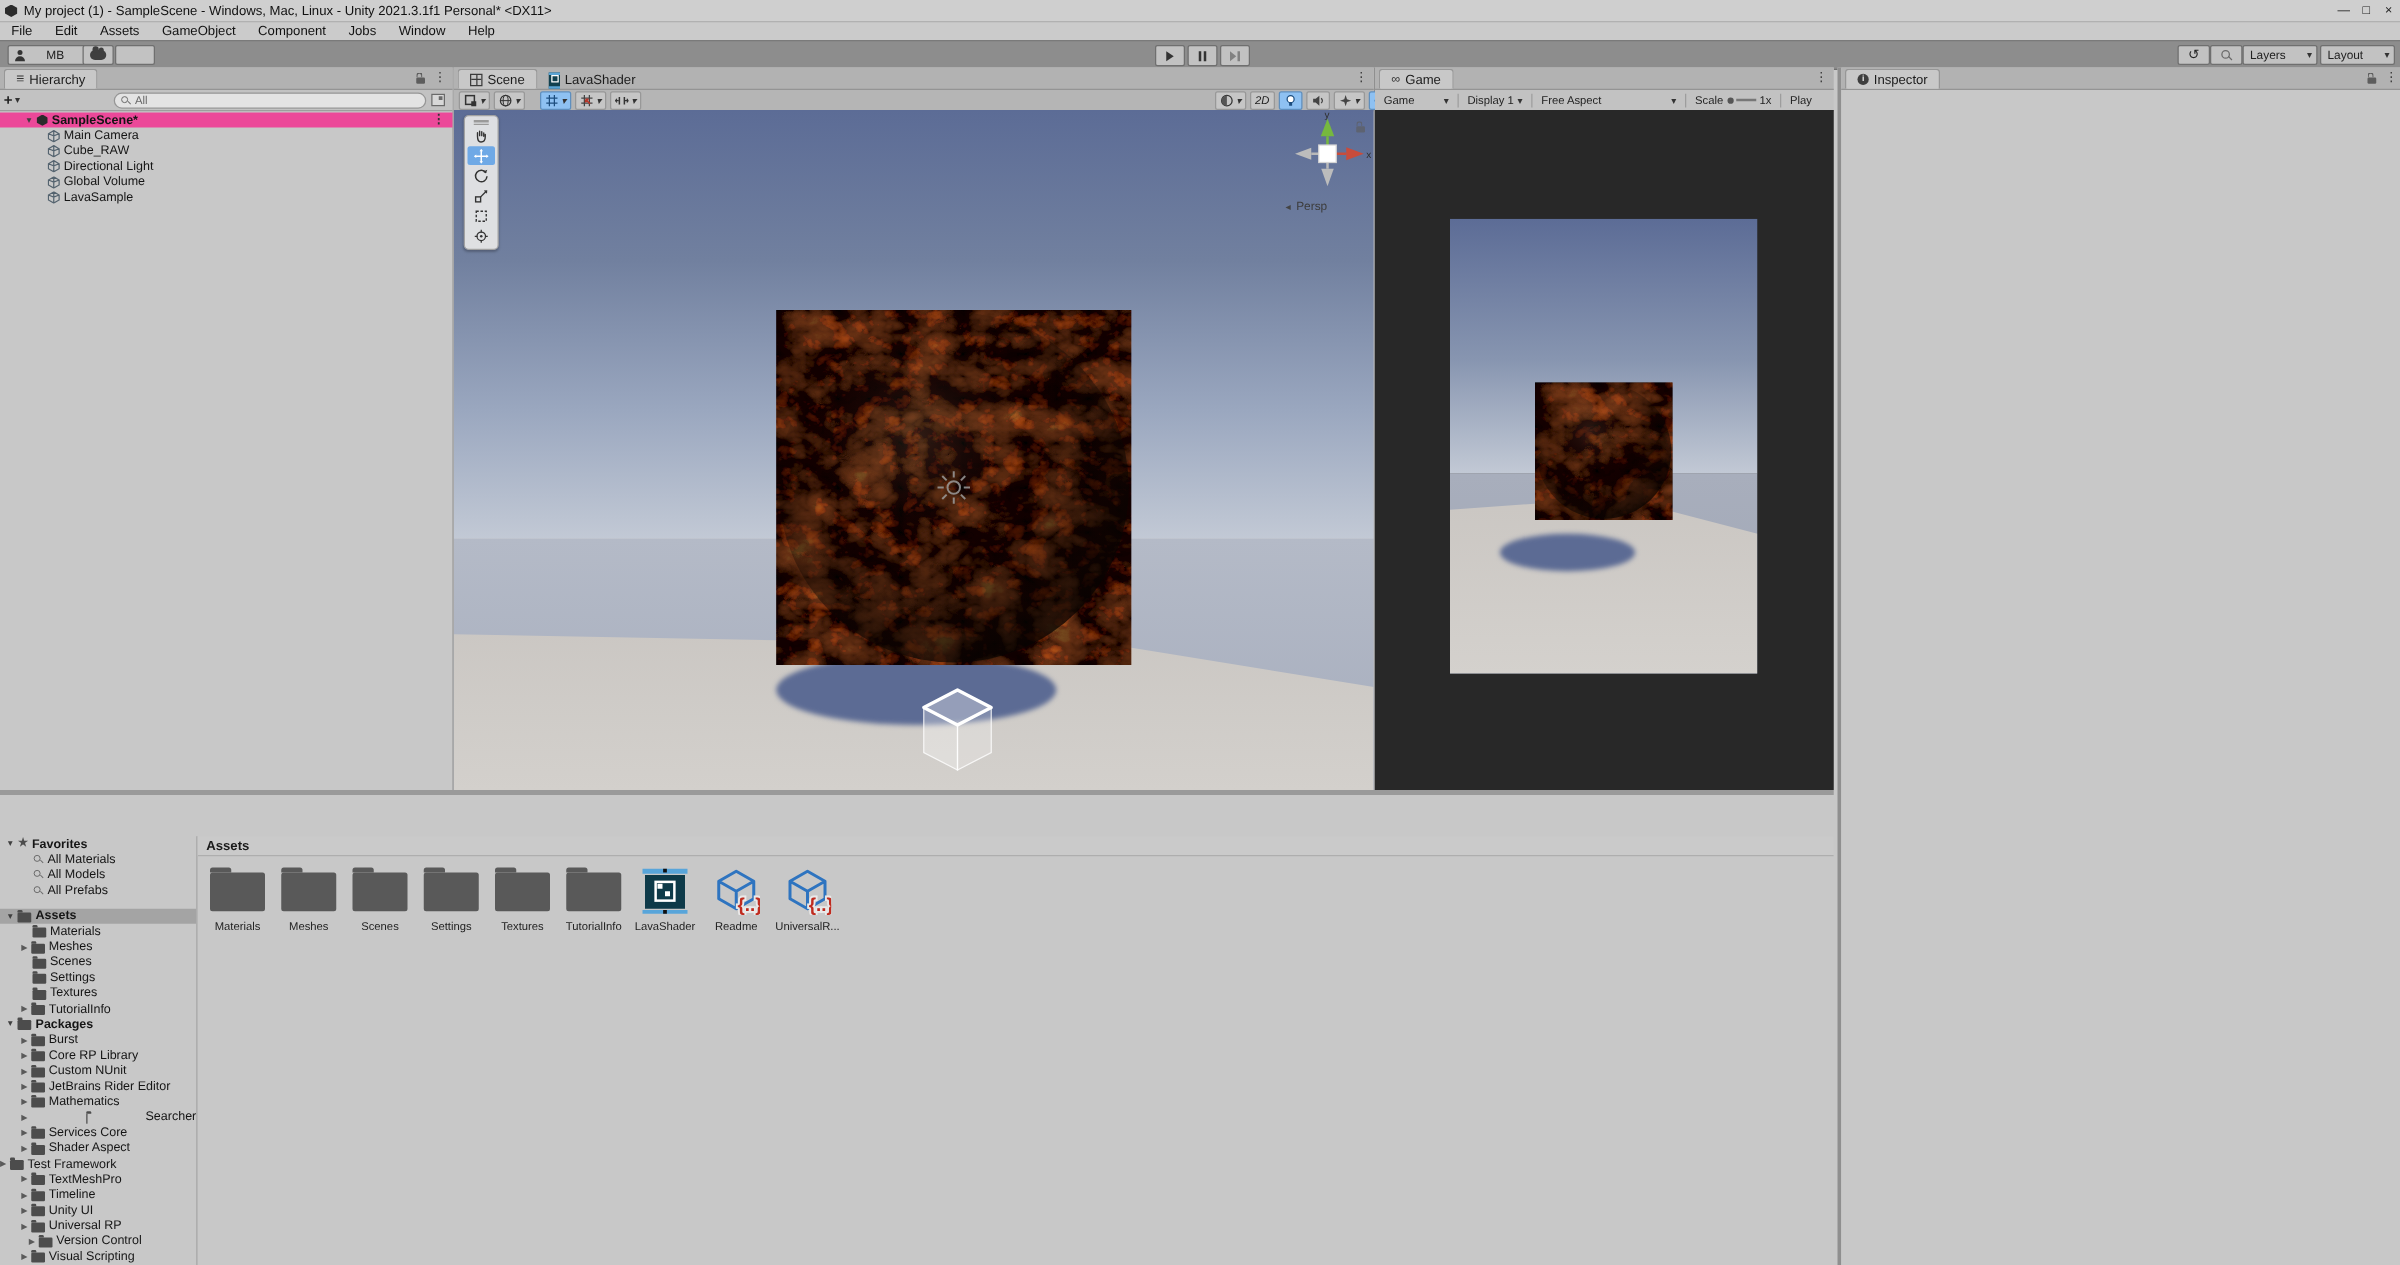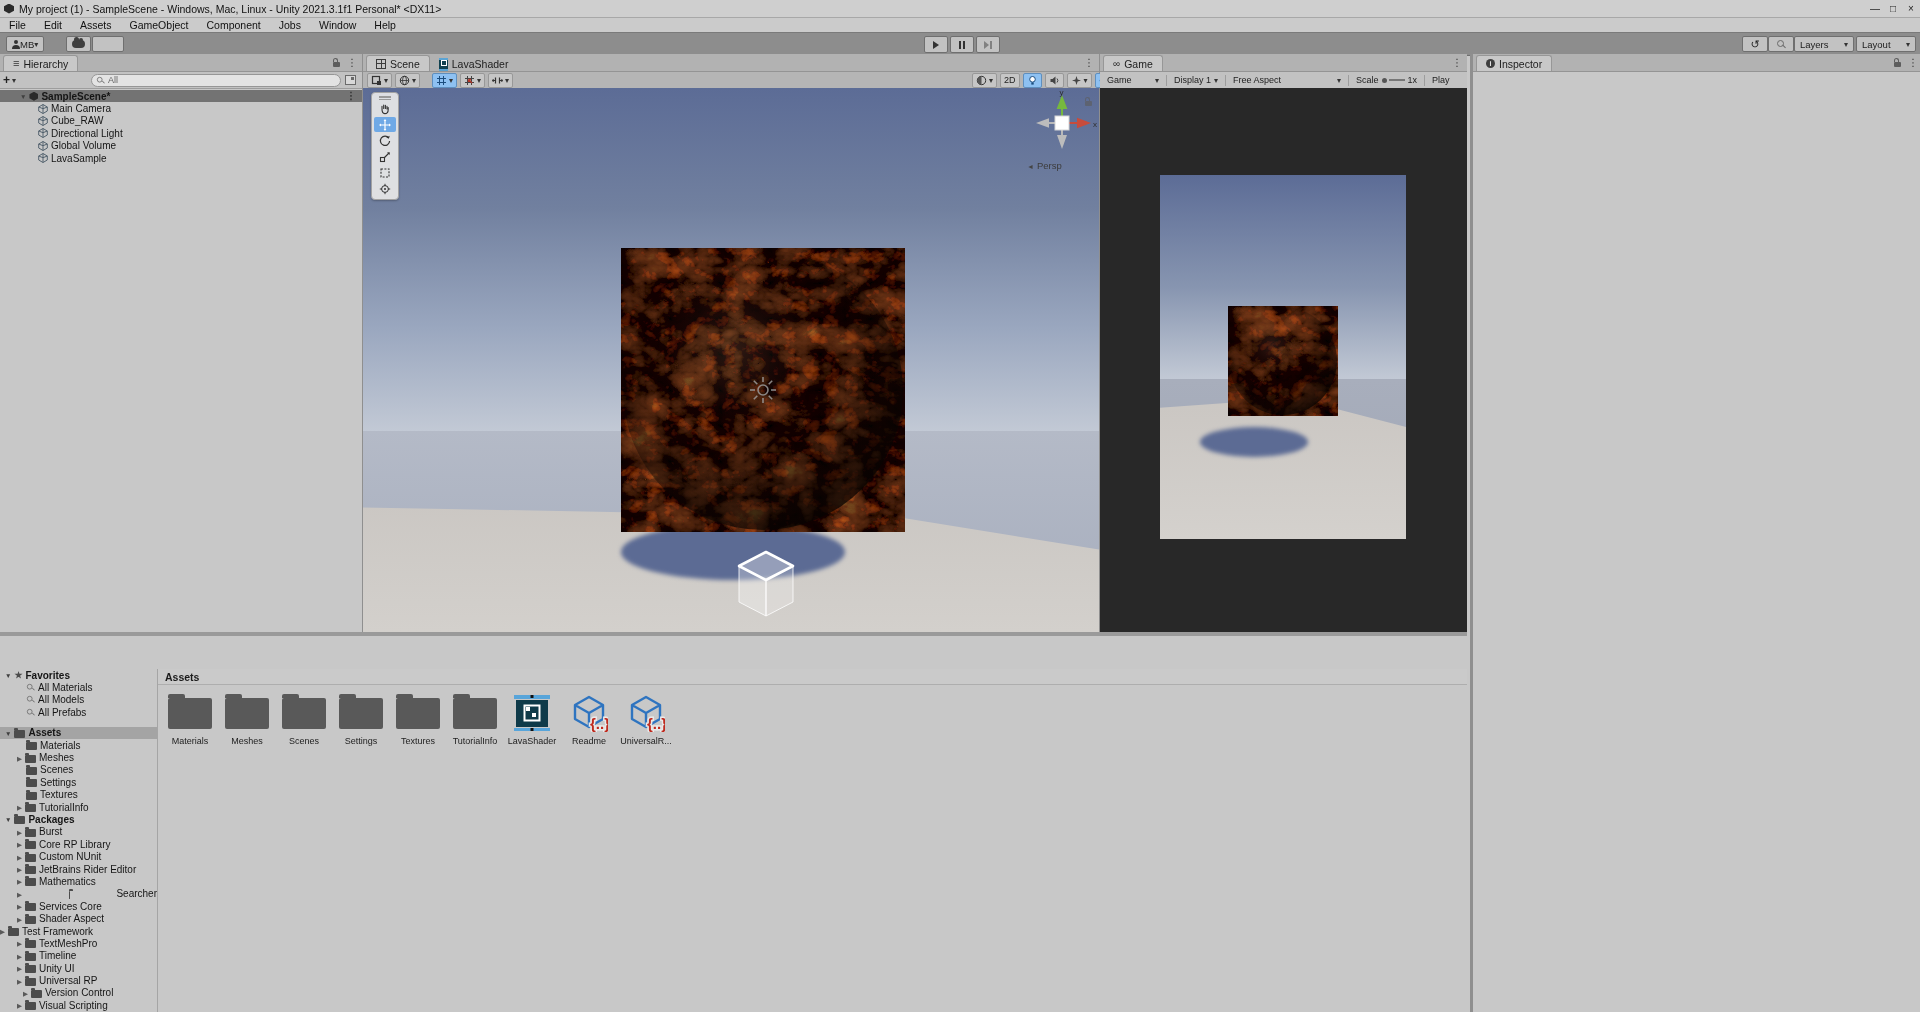--- a/index.html
+++ b/index.html
@@ -15,7 +15,7 @@
   #menubar{left:0;top:18px;width:1920px;height:14px;background:#cbcbcb;display:flex;align-items:center;gap:0;}
   .menu-item{padding:0 9px;font-size:10.5px;color:#111;height:14px;line-height:14px;}
   #maintoolbar{left:0;top:32px;width:1920px;height:22px;background:#8d8d8d;border-top:1px solid #7a7a7a;border-bottom:1px solid #6f6f6f;}
-  .tbtn{background:#c2c2c2;border:1px solid #6f6f6f;border-radius:2px;height:14px;display:inline-flex;align-items:center;justify-content:center;gap:0;padding:0 5px;font-size:9.5px;color:#222;}
+  .tbtn{background:#c2c2c2;border:1px solid #6f6f6f;border-radius:2px;height:14px;display:inline-flex;align-items:center;justify-content:center;gap:17px;padding:0 5px;font-size:9.5px;color:#222;}
   .tbtn.blank{width:20px;}
   .playbtns{position:absolute;left:924px;top:3px;display:flex;gap:2px;}
   .pbtn{width:22px;height:15px;background:#c2c2c2;border:1px solid #6f6f6f;border-radius:2px;display:flex;align-items:center;justify-content:center;}

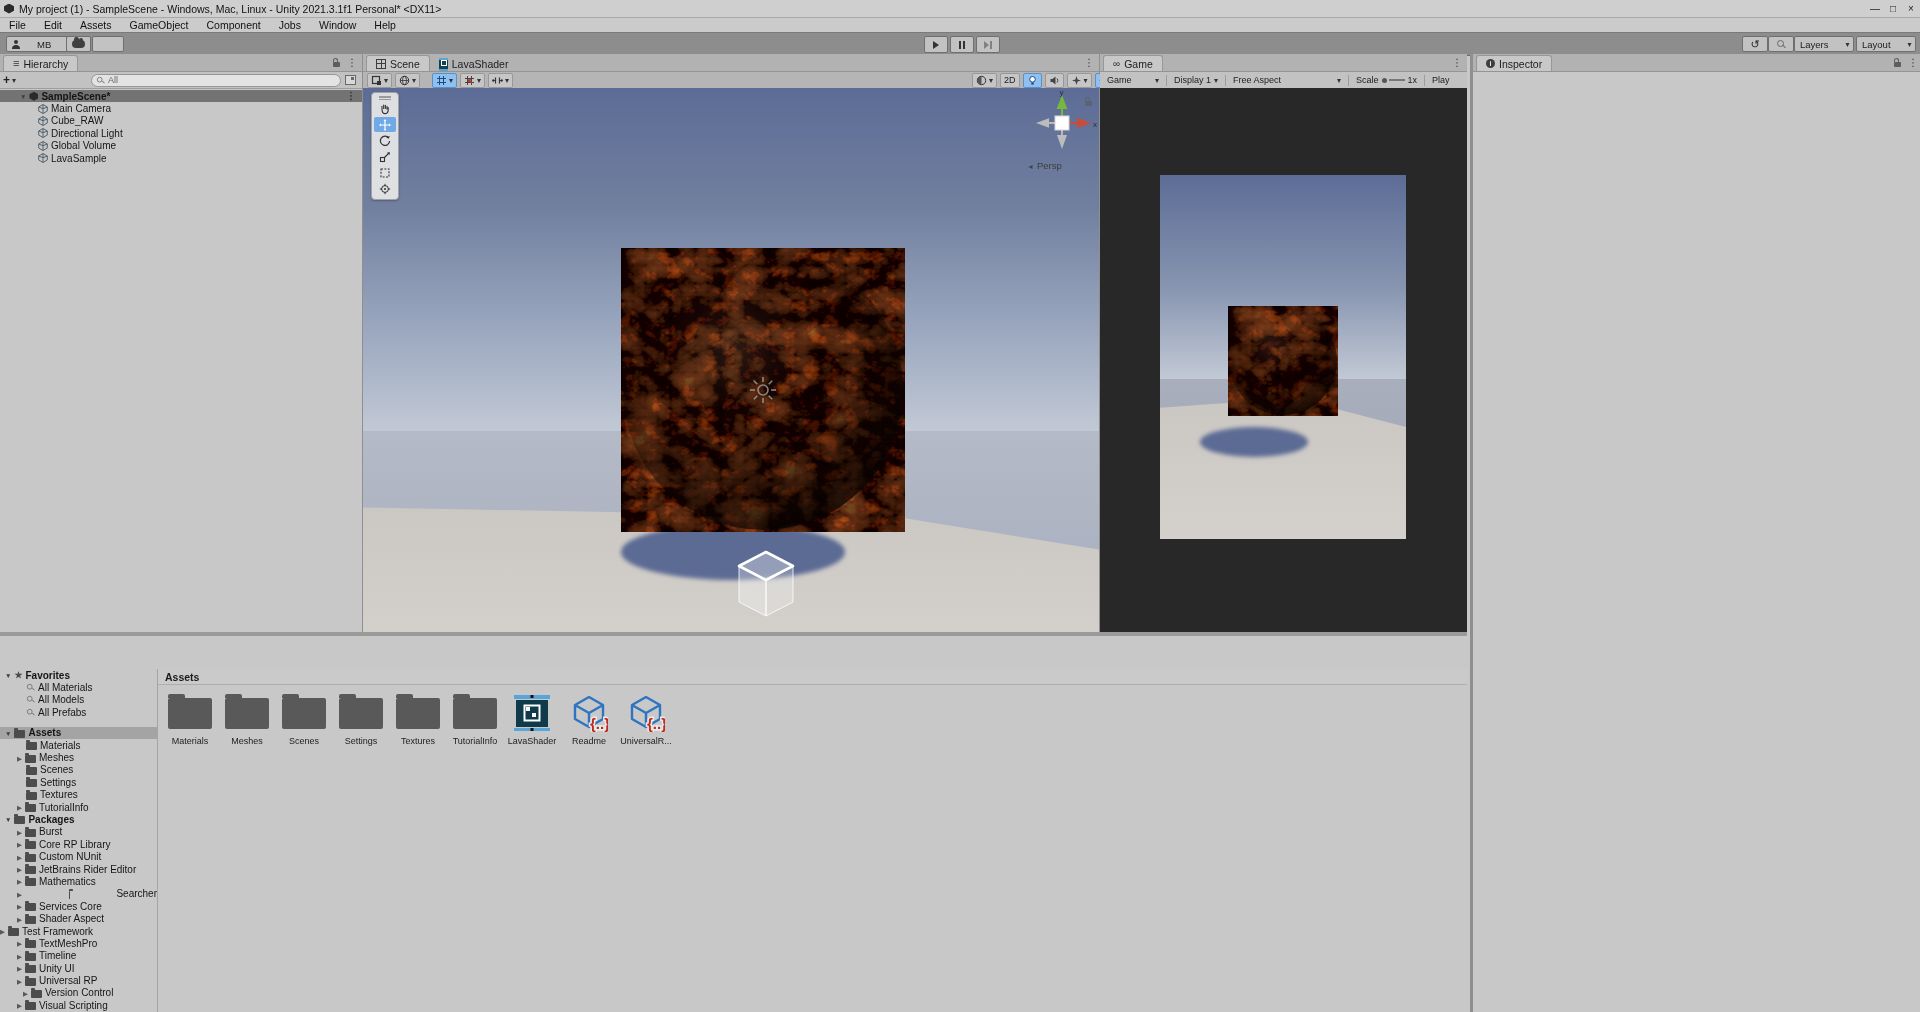--- a/index.html
+++ b/index.html
@@ -84,7 +84,7 @@
 
   
   #scenepanel{left:363px;top:54px;width:736px;height:578px;background:#c8c8c8;border-right:1px solid #8f8f8f;}
-  #scene-toolbar{background:#b5b5b5;border-bottom:1px solid #979797;height:16px;display:flex;align-items:center;padding:0 4px;gap:3px;}
+  #scene-toolbar{background:#b5b5b5;border-bottom:1px solid #979797;height:16px;display:flex;align-items:center;padding:0 4px;gap:3px;font-style:italic;}
   .sbtn{height:13px;background:#c6c6c6;border:1px solid #989898;border-radius:2px;display:inline-flex;align-items:center;gap:2px;padding:0 3px;font-size:9px;color:#222;}
   .sbtn.active{background:#8ec1f2;border-color:#5f8fbe;}
   .sdivider{width:1px;height:11px;background:#8f8f8f;margin:0 3px;}

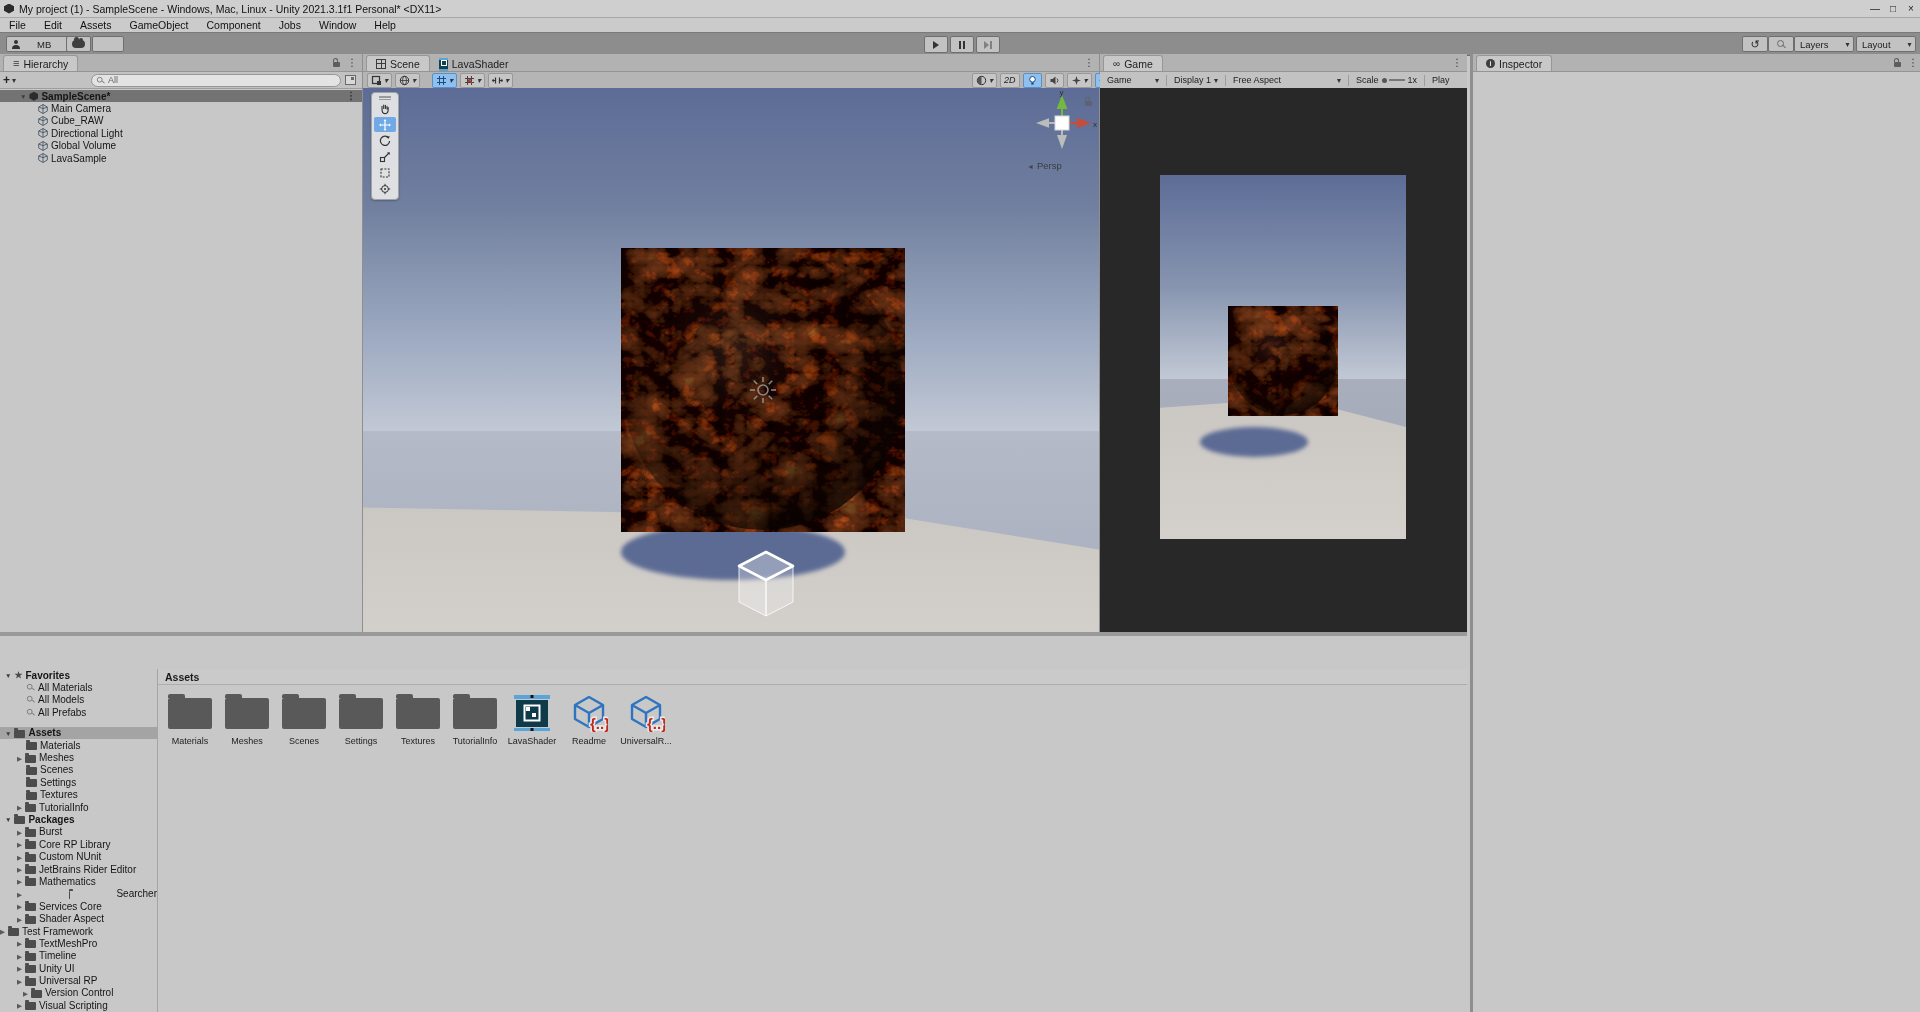--- a/index.html
+++ b/index.html
@@ -79,7 +79,7 @@
   #hierarchy{left:0;top:54px;width:362px;height:578px;background:#c8c8c8;border-right:1px solid #8f8f8f;}
   .trow{height:12.4px;display:flex;align-items:center;gap:3px;font-size:10px;white-space:nowrap;}
   .trow .lbl{color:#151515;}
-  .scene-head{background:#737373;font-weight:bold;}
+  .scene-head{background:#ec4899;font-weight:bold;}
   .cubeicon{flex:0 0 auto;}
 
   

